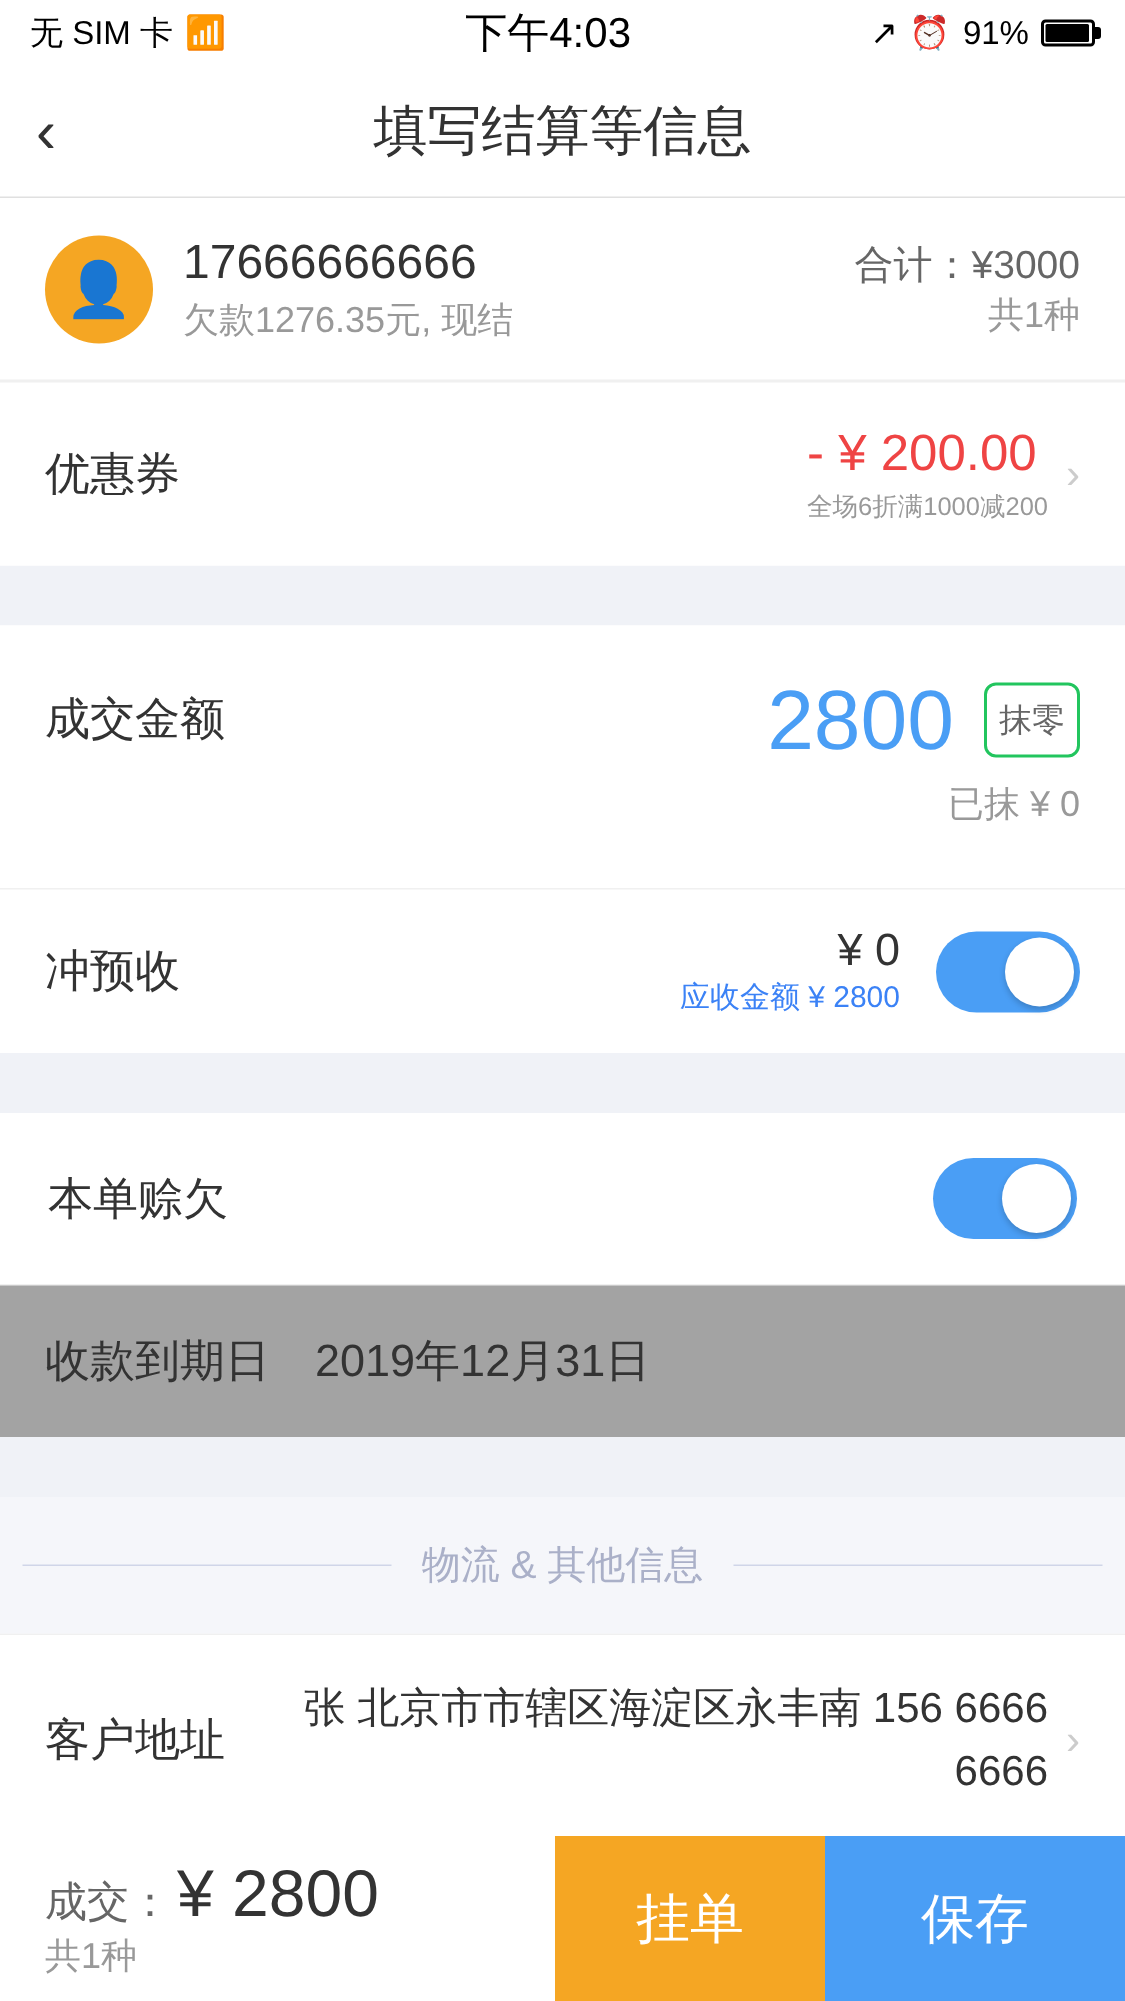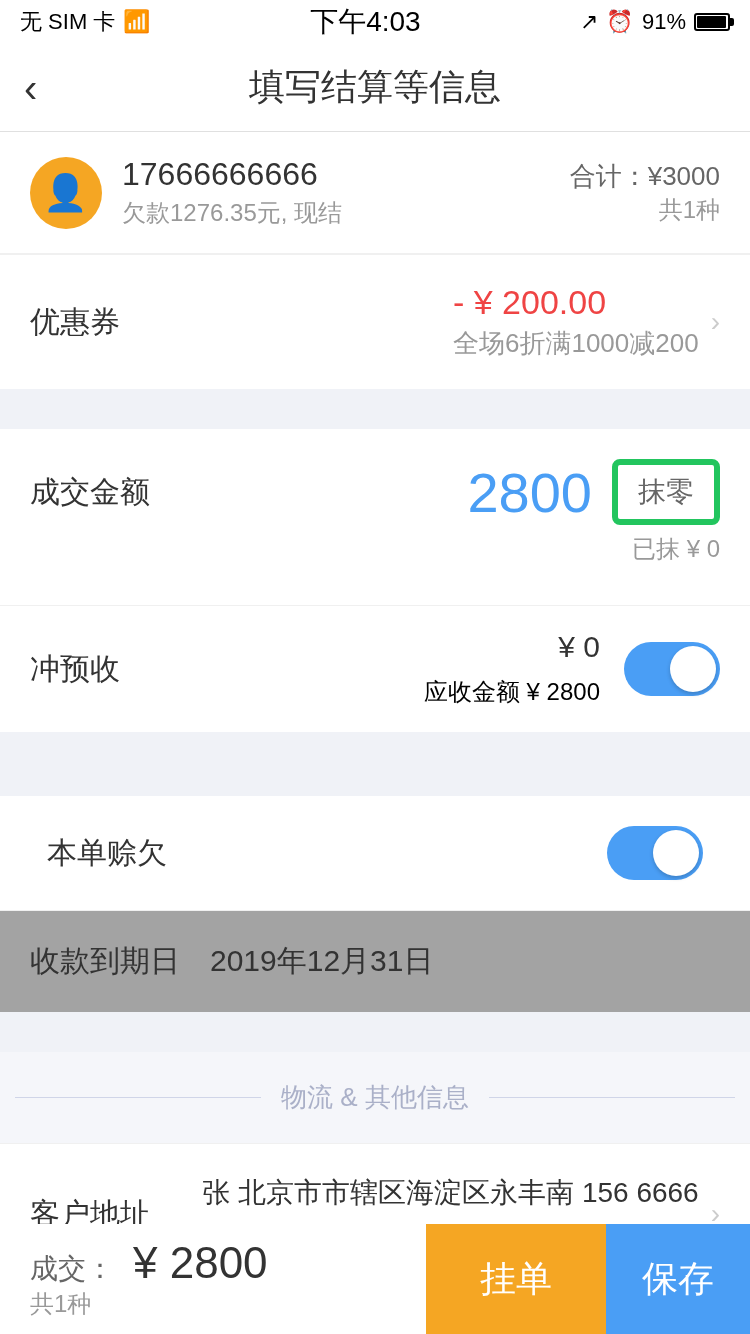--- a/index.html
+++ b/index.html
@@ -140,7 +140,7 @@
     .coupon-label { font-size: 30px; color: #333; }
     .coupon-right { display: flex; align-items: center; gap: 12px; }
     .coupon-amount { font-size: 34px; font-weight: 500; color: #ef4444; }
-    .coupon-desc { font-size: 26px; color: #999; margin-top: 4px; text-align: right; }
+    .coupon-desc { font-size: 17px; color: #999; margin-top: 4px; text-align: right; }
     .coupon-arrow { font-size: 28px; color: #ccc; }
 
     

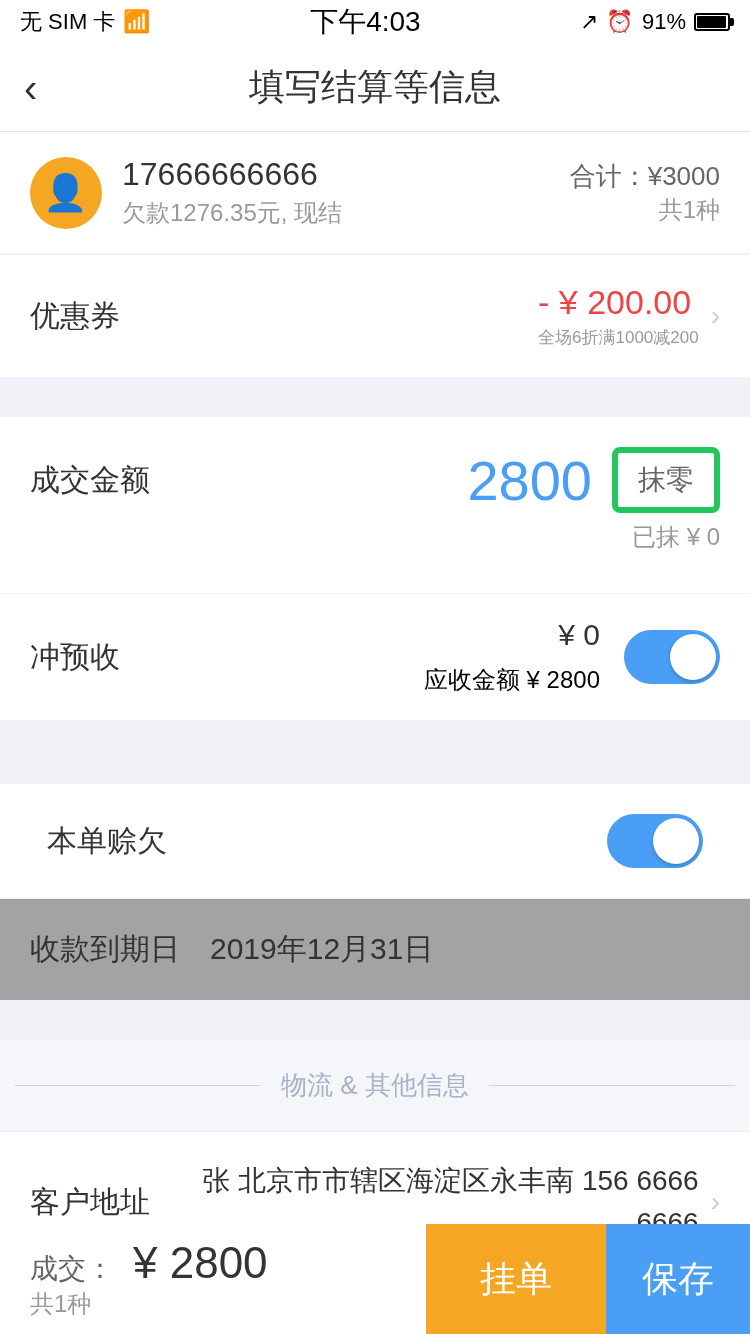--- a/index.html
+++ b/index.html
@@ -165,10 +165,10 @@
       color: #4a9ef5;
     }
     .round-zero-btn {
-      border: 6px solid #22c55e;
+      border: 2px solid #22c55e;
       border-radius: 8px;
-      padding: 8px 20px;
-      font-size: 28px;
+      padding: 8px 8px;
+      font-size: 22px;
       color: #666;
       background: #fff;
       cursor: pointer;

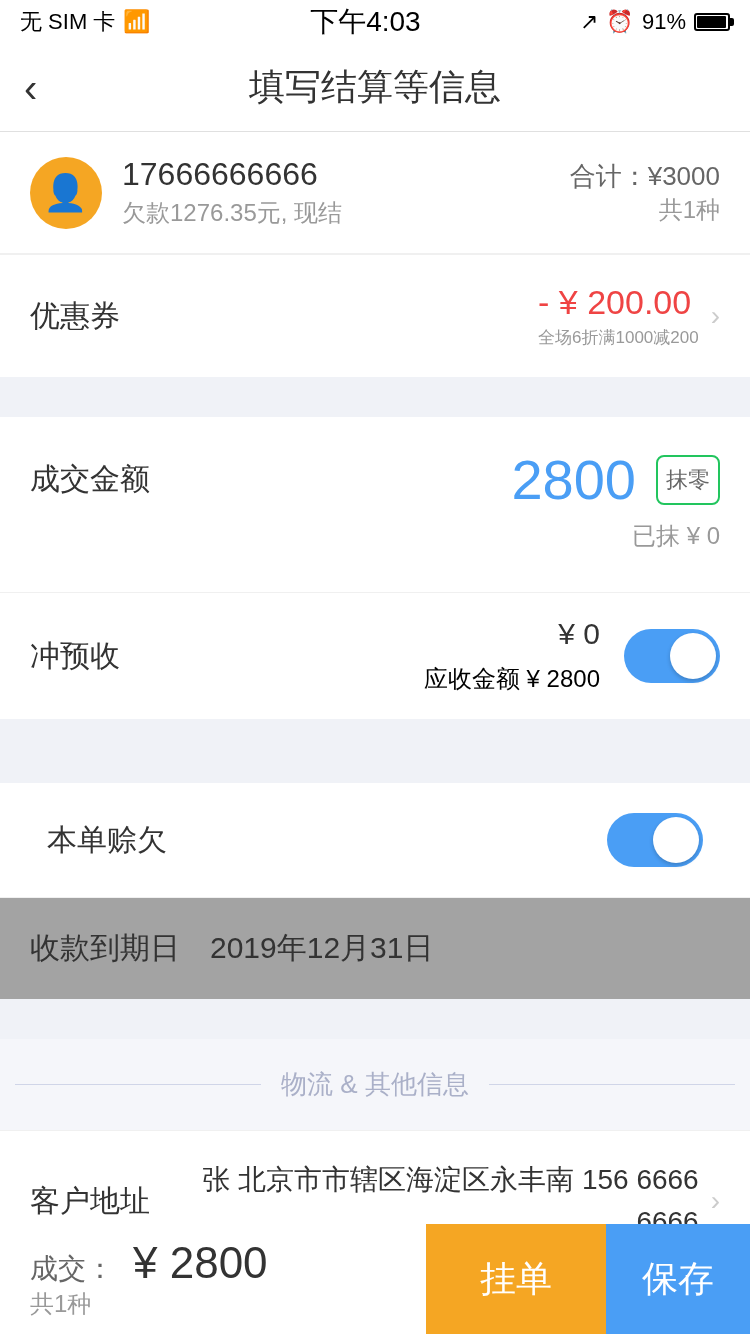--- a/index.html
+++ b/index.html
@@ -194,7 +194,7 @@
     .prepay-right { display: flex; align-items: center; gap: 24px; }
     .prepay-info { text-align: right; }
     .prepay-amount { font-size: 30px; color: #333; }
-    .prepay-receivable { font-size: 24px; color: #000000; margin-top: 12px; }
+    .prepay-receivable { font-size: 20px; color: #3b82f6; margin-top: 0; }
 
     
     .toggle {

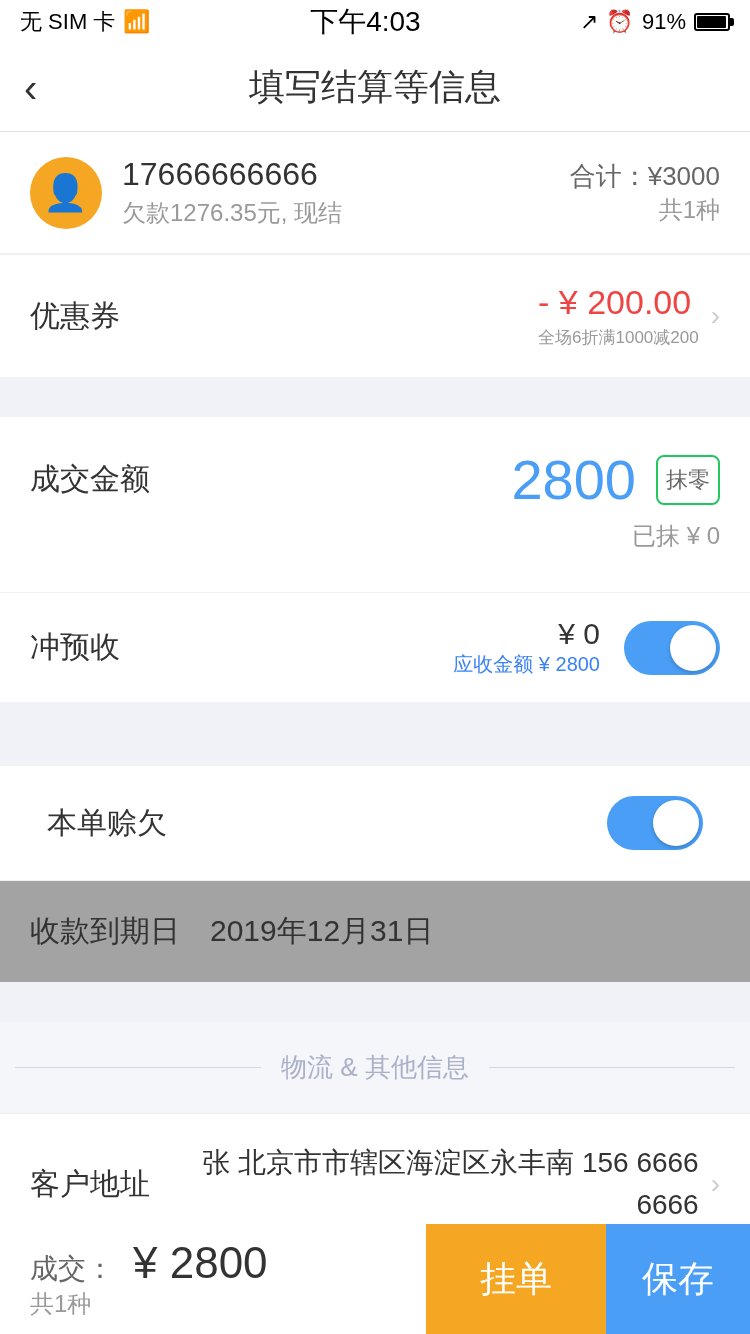--- a/index.html
+++ b/index.html
@@ -220,11 +220,10 @@
     
     .writeoff-section {
       background: #fff;
-      padding: 30px 47px;
-      display: flex;
-      align-items: center;
-      justify-content: space-between;
-      margin-top: 24px;
+      padding: 30px 32px;
+      display: flex;
+      align-items: center;
+      justify-content: space-between;
     }
     .writeoff-label { font-size: 30px; color: #333; }
 

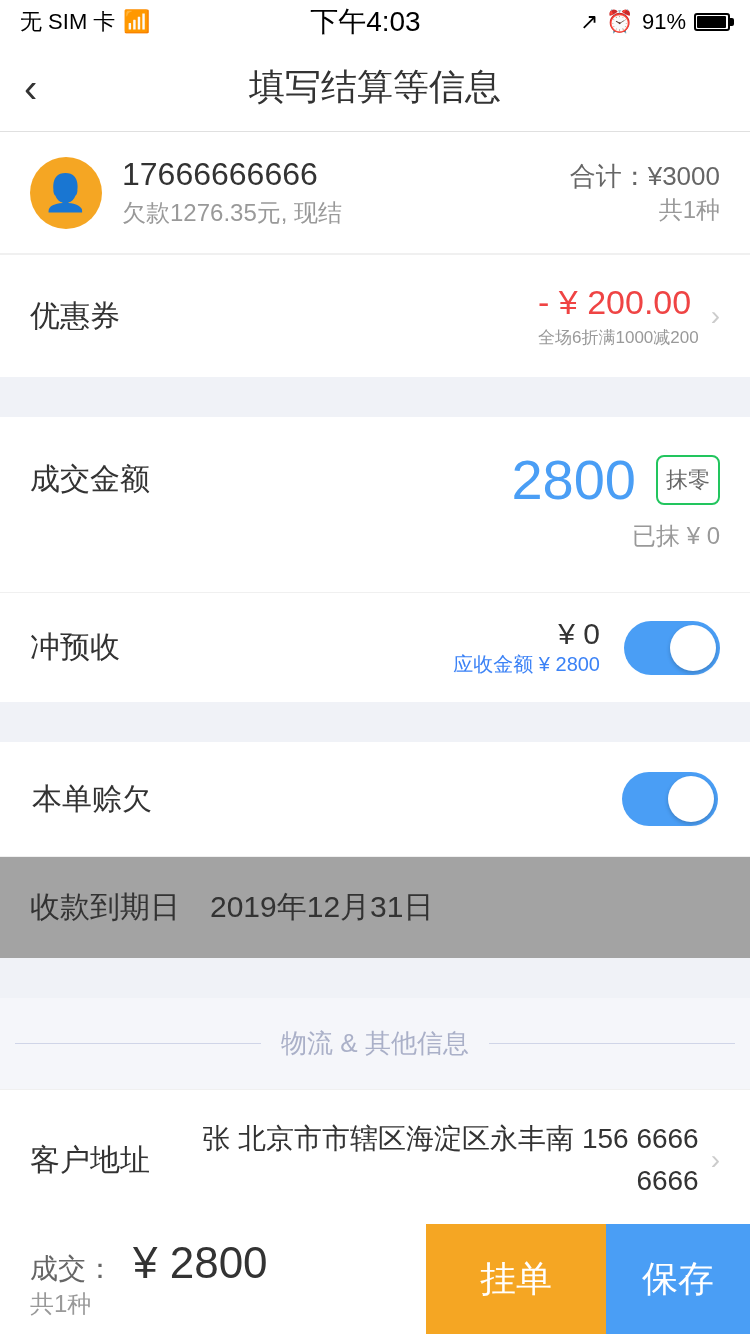--- a/index.html
+++ b/index.html
@@ -438,7 +438,7 @@
 
 <div class="bottom-bar">
   <div class="bottom-summary">
-    <div style="display:flex; align-items:baseline; gap:19px;">
+    <div style="display:flex; align-items:baseline; gap:4px;">
       <span class="bottom-deal">成交：</span>
       <span class="bottom-amount">¥ 2800</span>
     </div>

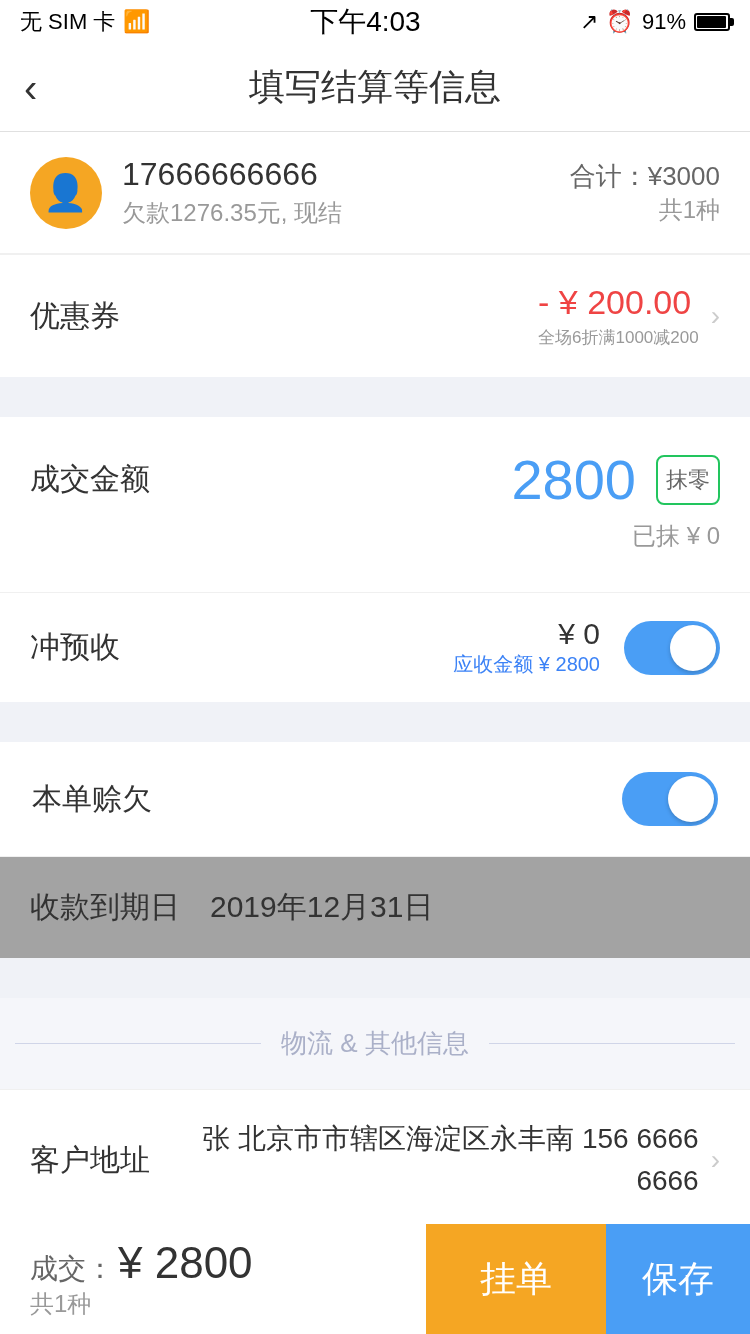--- a/index.html
+++ b/index.html
@@ -305,7 +305,7 @@
       cursor: pointer;
     }
     .btn-save {
-      width: 144px;
+      width: 200px;
       height: 110px;
       background: #4a9ef5;
       display: flex;

